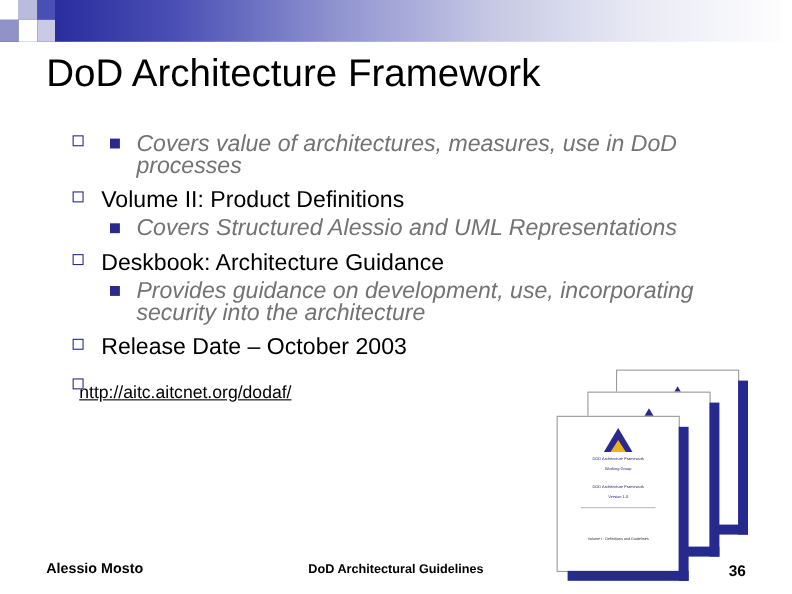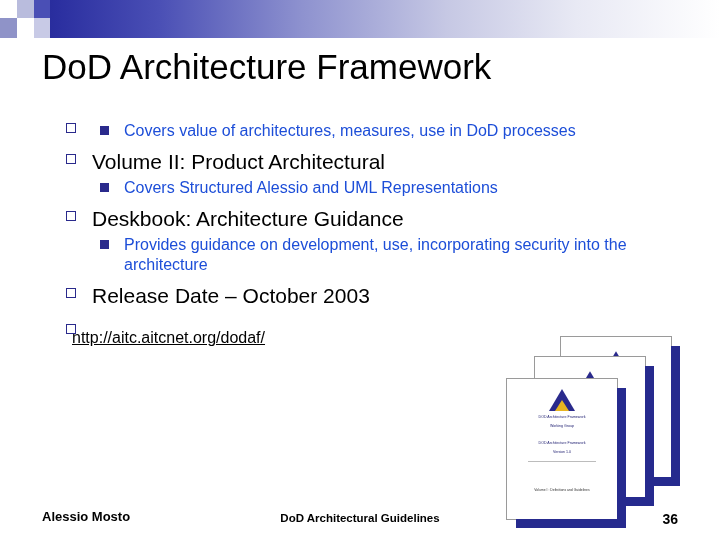--- a/index.html
+++ b/index.html
@@ -76,12 +76,13 @@
   .lvl2 {
     position: relative;
     padding-left: 62px;
-    font-size: 16px;
-    color: #1d4ed8;
+    font-size: 21px;
+    color: #737373;
     line-height: 20px;
     margin-top: 3px;
     margin-bottom: 8px;
     max-width: 570px;
+    font-style: italic;
   }
   .lvl2 .bullet-sq {
     position: absolute;

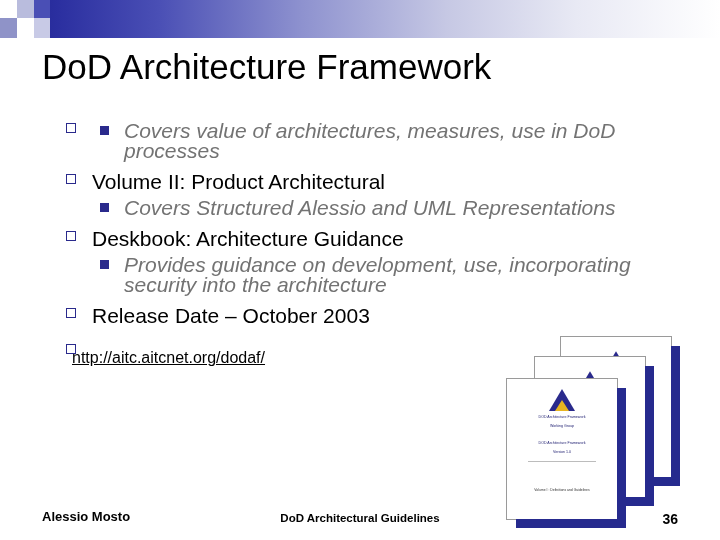--- a/index.html
+++ b/index.html
@@ -229,7 +229,7 @@
 
   <div class="lvl1">
     <span class="bullet"></span>
-    <span>Volume II: Product Architectural</span>
+    <span>Volume II: Product Definitions</span>
   </div>
   <div class="lvl2">
     <span class="bullet-sq"></span>

